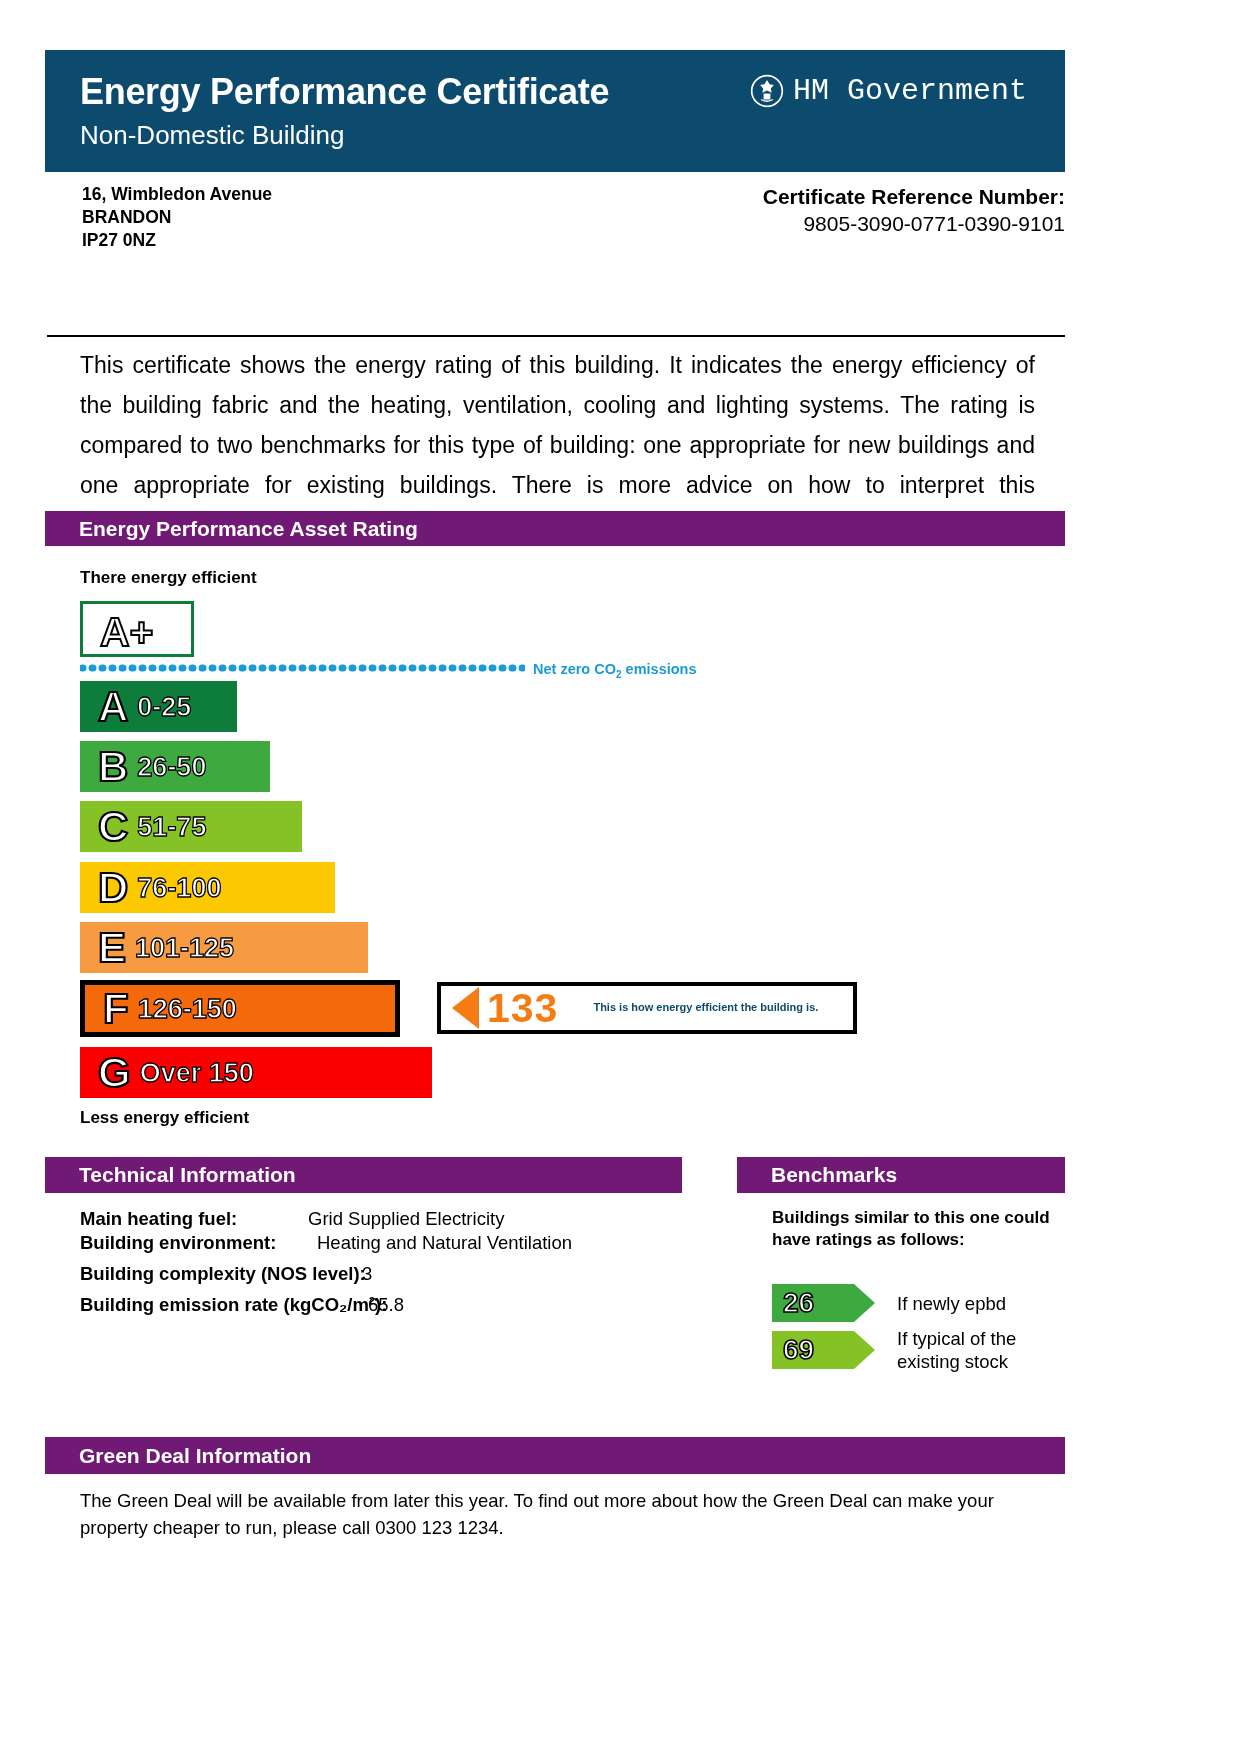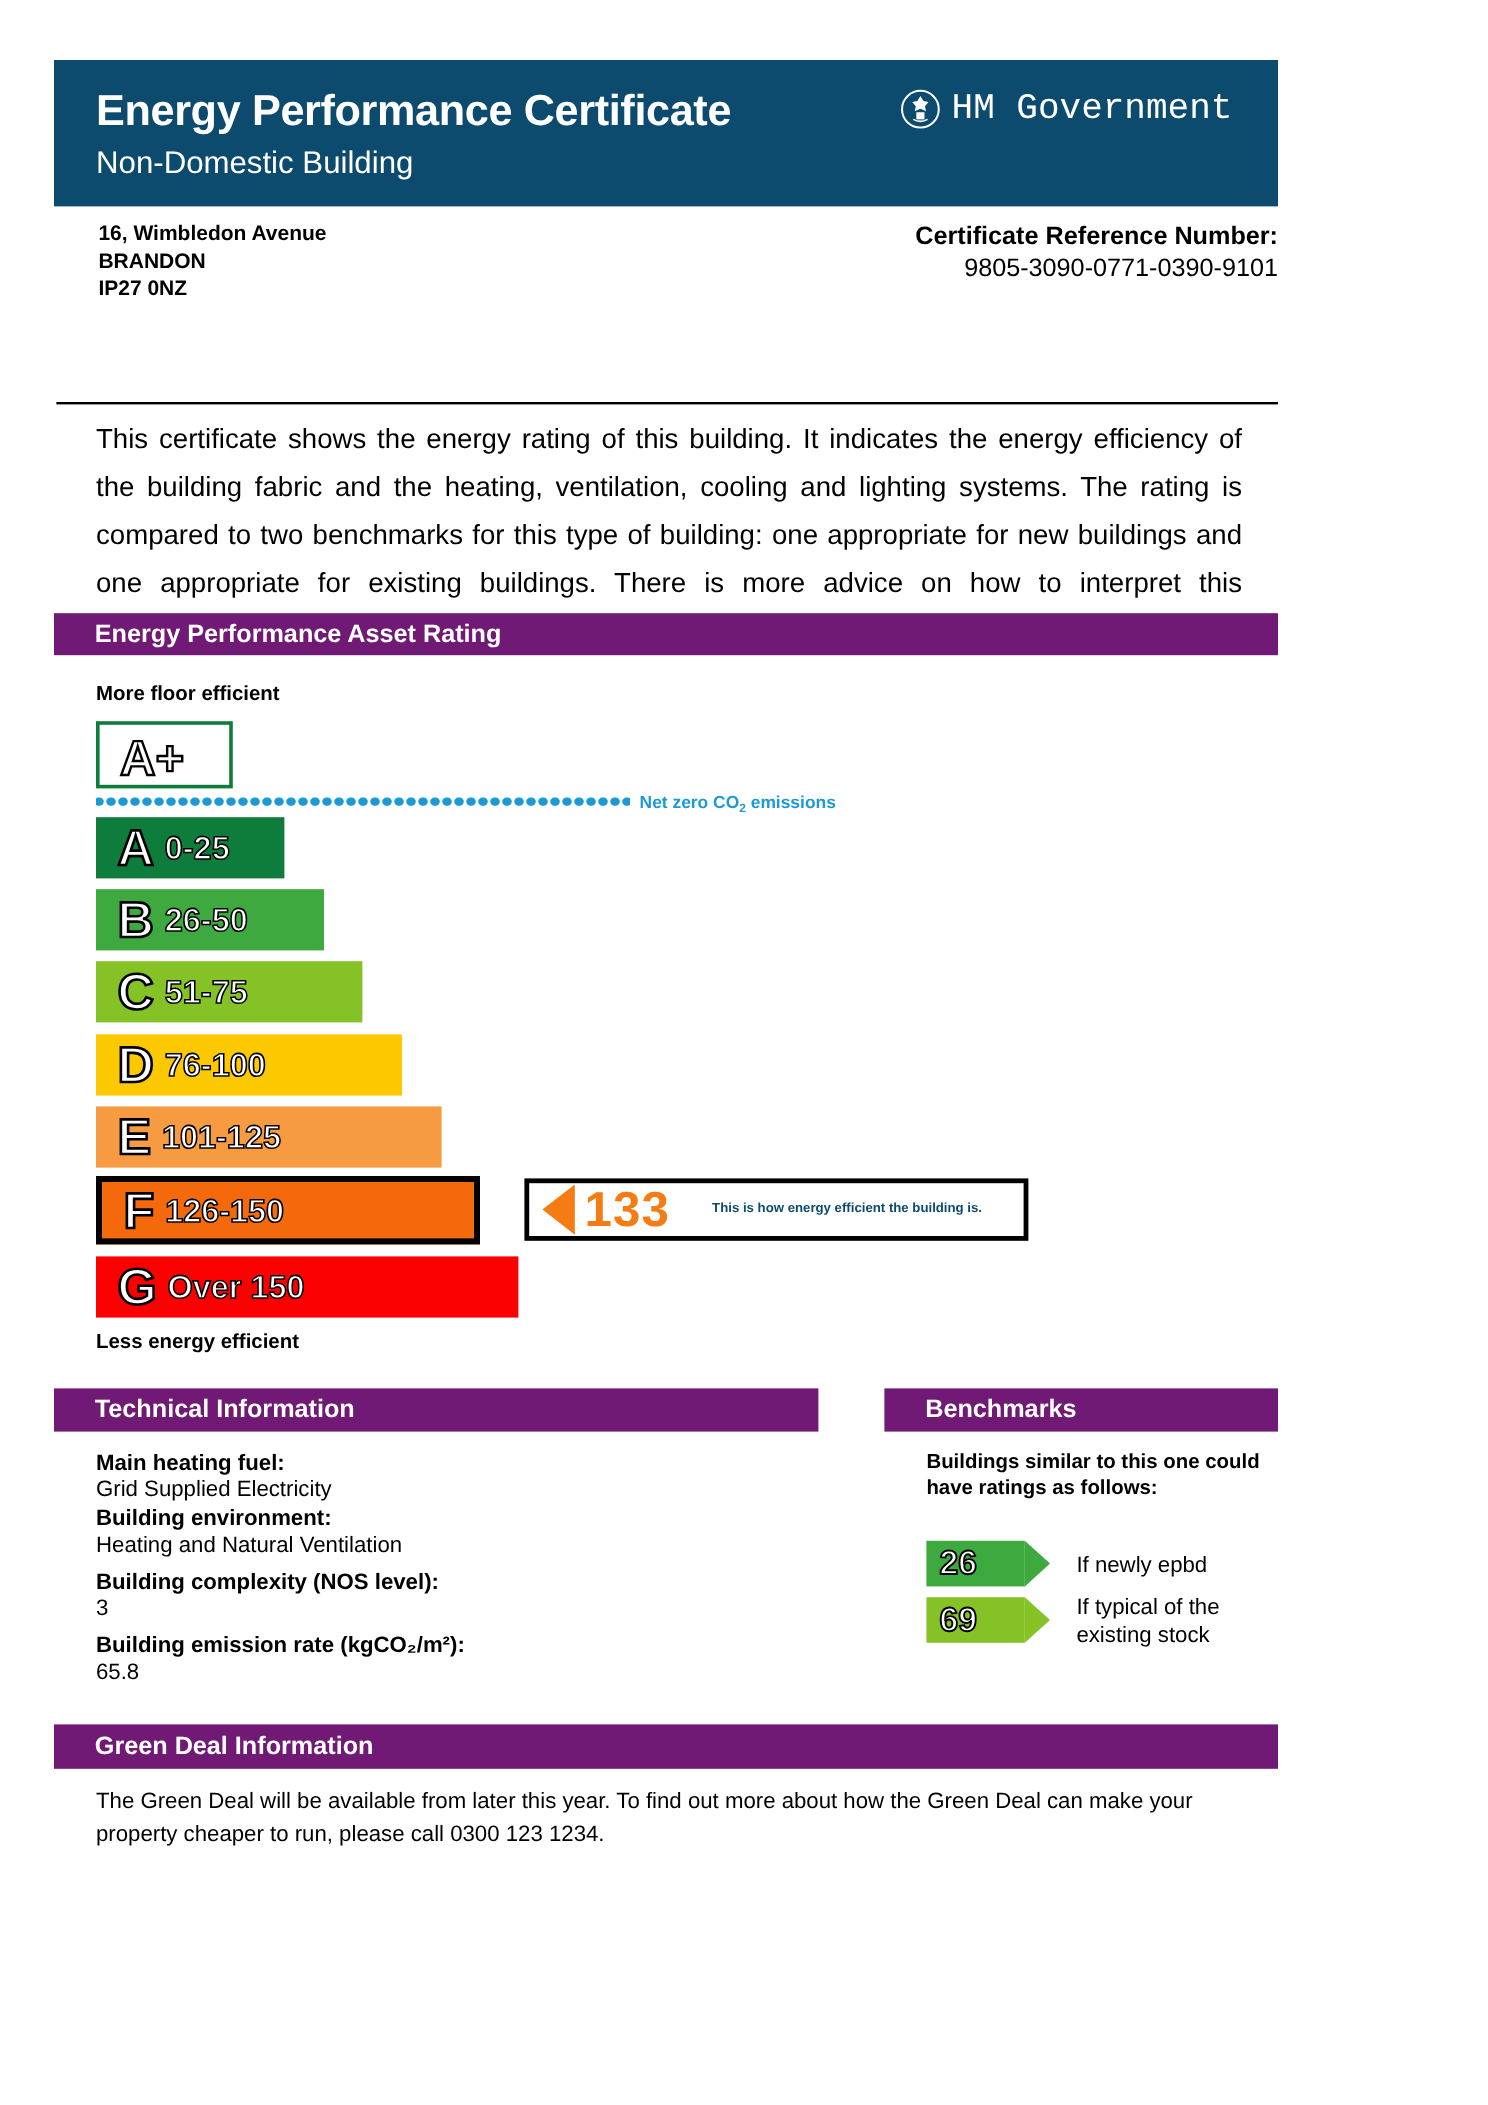--- a/index.html
+++ b/index.html
@@ -363,7 +363,7 @@
 
   <div class="secbar" id="bar-asset">Energy Performance Asset Rating</div>
 
-  <div class="lbl-more">More floor efficient</div>
+  <div class="lbl-more">There energy efficient</div>
 
   <div class="aplus-box">
     <span class="aplus-letter">A+</span>

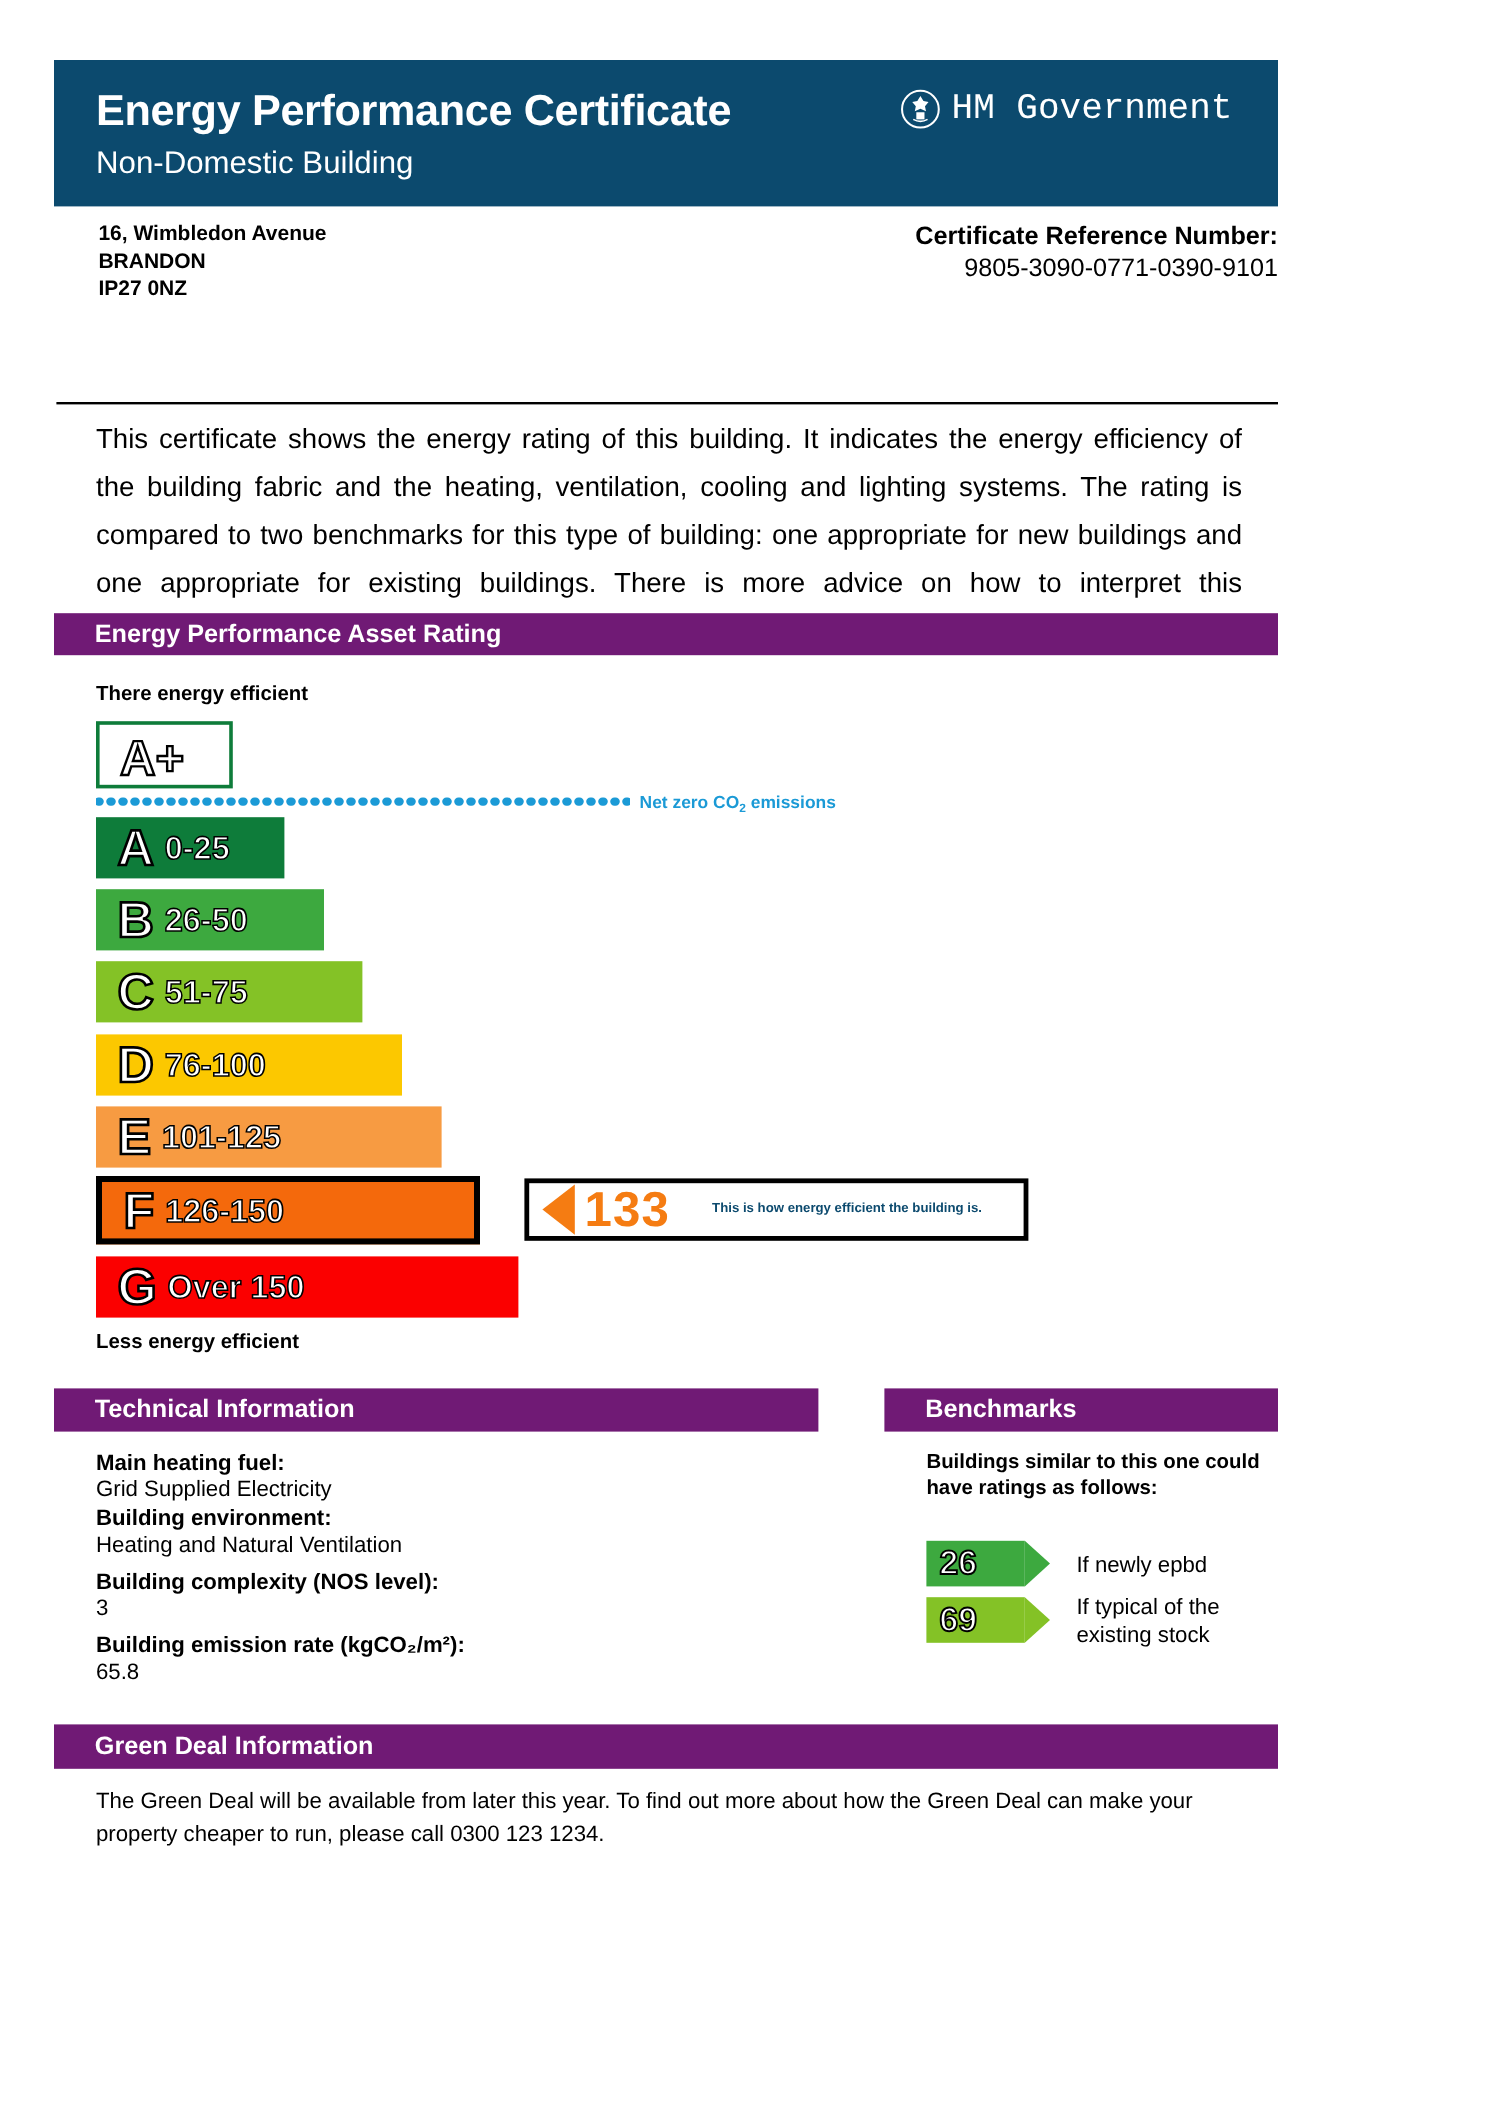--- a/index.html
+++ b/index.html
@@ -248,7 +248,6 @@
     align-items: baseline;
     margin-bottom: 9px;
     font-size: 18.5px;
-    flex-direction: column;
   }
   .tech-row.tight { margin-bottom: 2px; }
   .tech-k {

